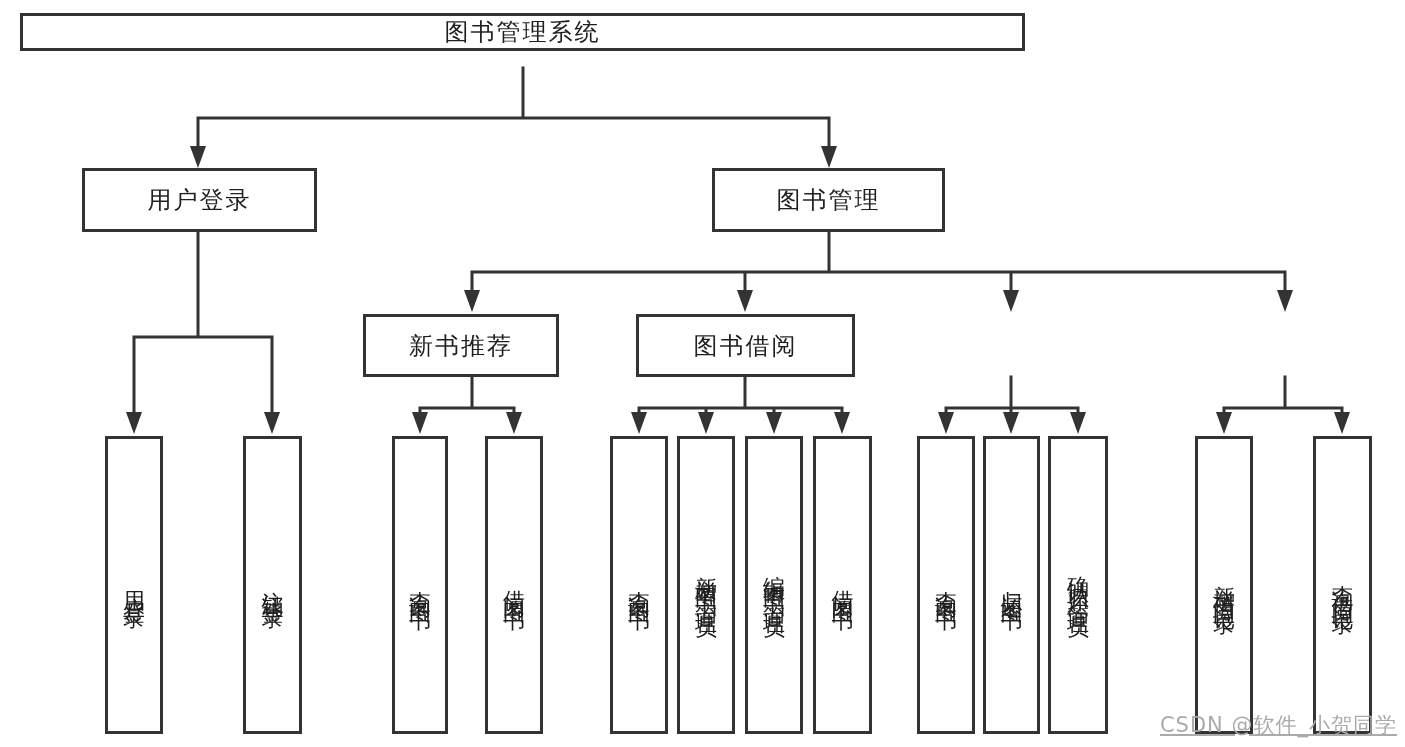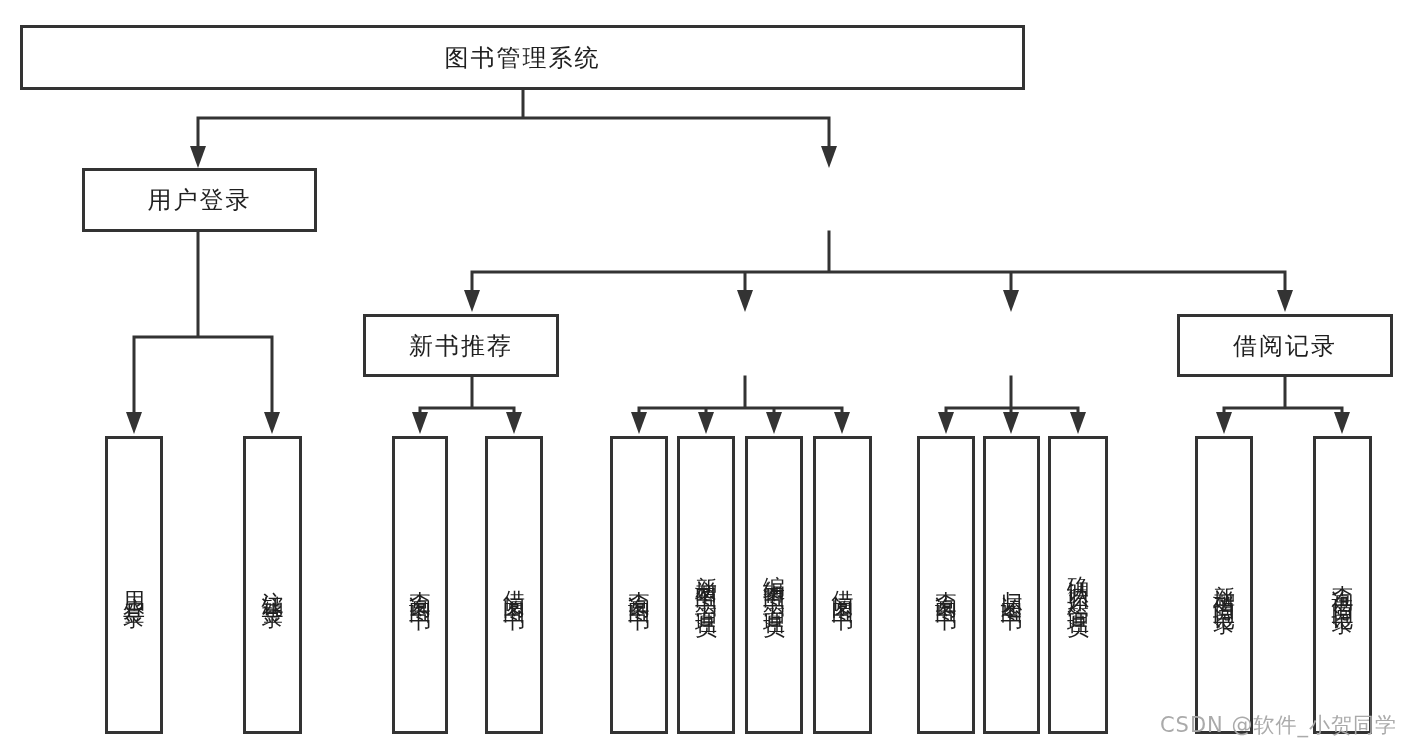--- a/index.html
+++ b/index.html
@@ -29,7 +29,7 @@
     line-height:1;
   }
   
-  .b-root   {left:20px;  top:13px;  width:1005px;height:65px;margin-top:12px;}
+  .b-root   {left:20px;  top:13px;  width:1005px;height:38px;}
   .b-ulogin {left:82px;  top:168px; width:235px; height:64px;}
   .b-bmgmt  {left:712px; top:168px; width:233px; height:64px;}
   .b-newrec {left:363px; top:314px; width:196px; height:63px;}

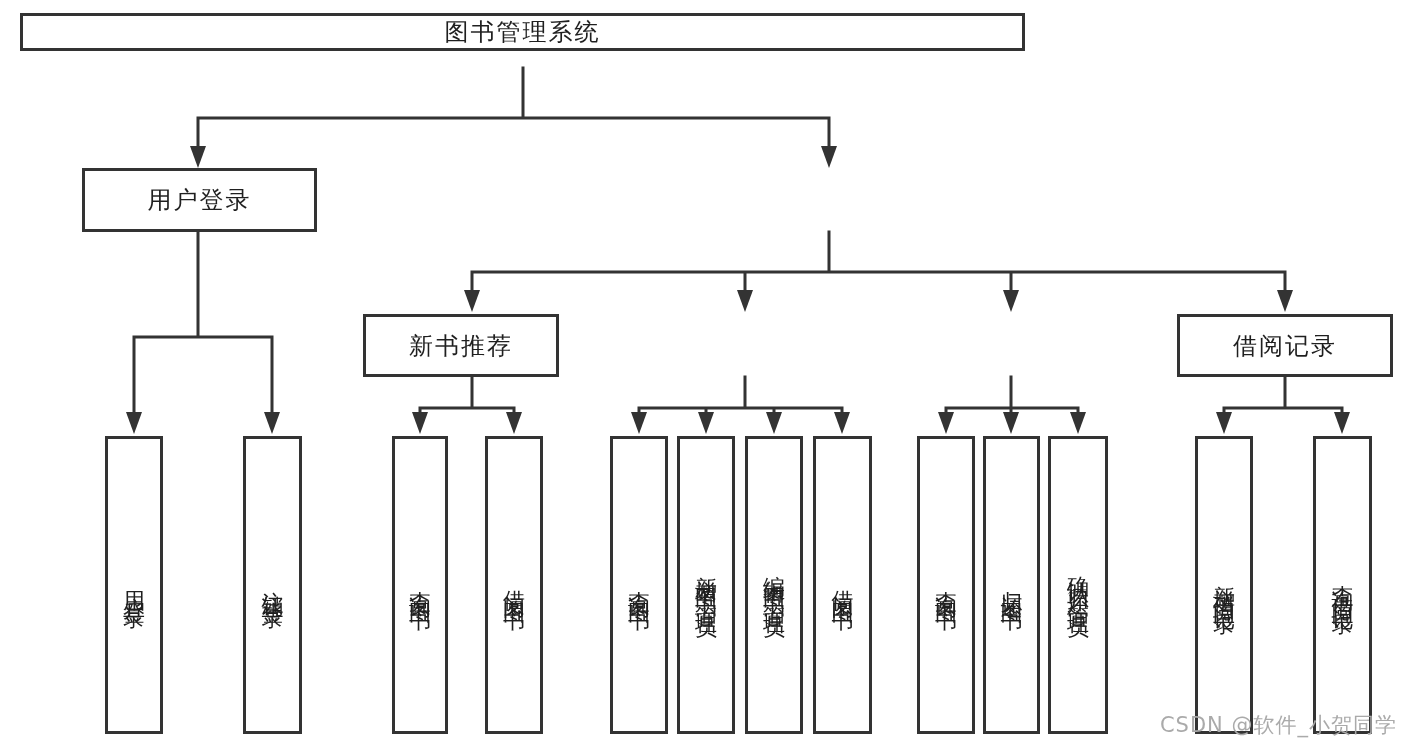--- a/index.html
+++ b/index.html
@@ -107,6 +107,7 @@
   <div class="node h b-root">图书管理系统</div>
 
   <div class="node h b-ulogin">用户登录</div>
+  <div class="node h b-bmgmt">图书管理</div>
 
   <div class="node h b-newrec">新书推荐</div>
   <div class="node h b-records">借阅记录</div>

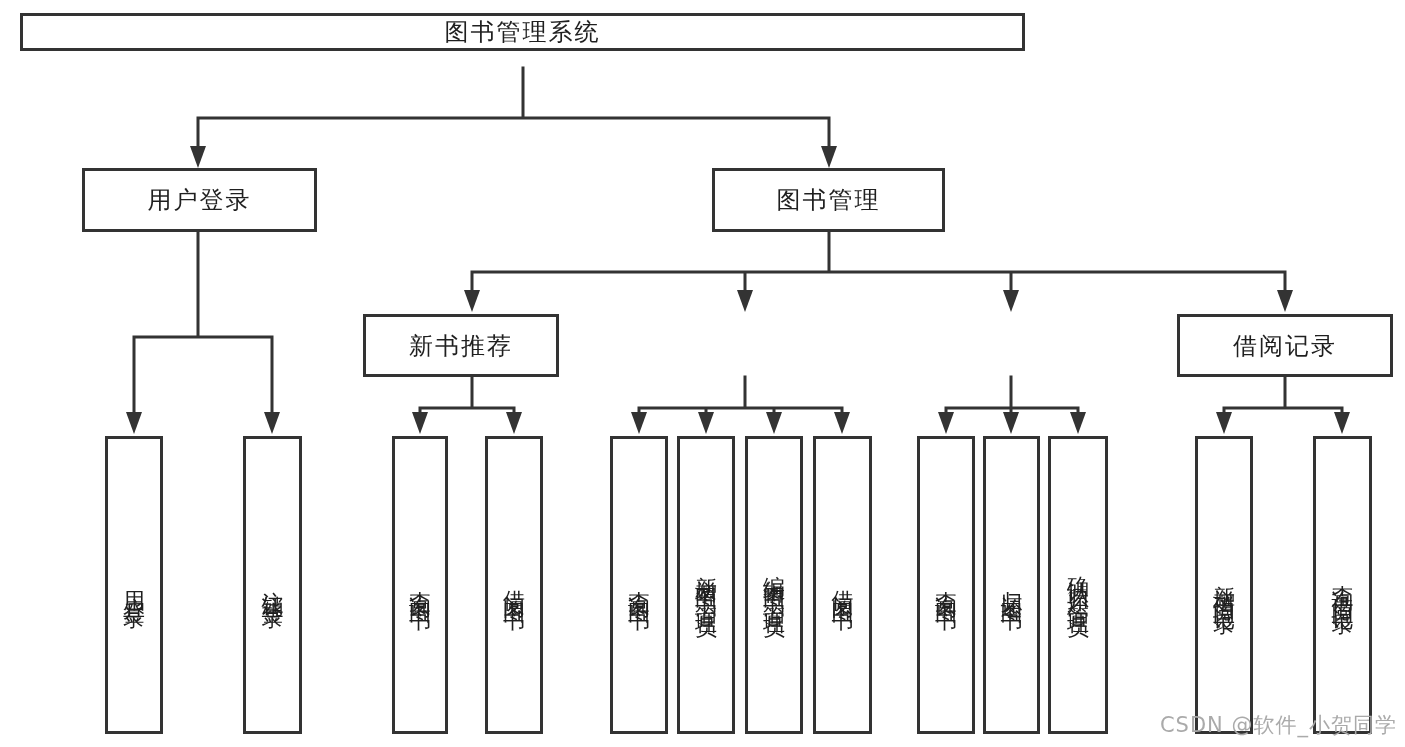--- a/index.html
+++ b/index.html
@@ -110,6 +110,7 @@
   <div class="node h b-bmgmt">图书管理</div>
 
   <div class="node h b-newrec">新书推荐</div>
+  <div class="node h b-borrow">图书借阅</div>
   <div class="node h b-records">借阅记录</div>
 
   <div class="node v v1">用户登录</div>

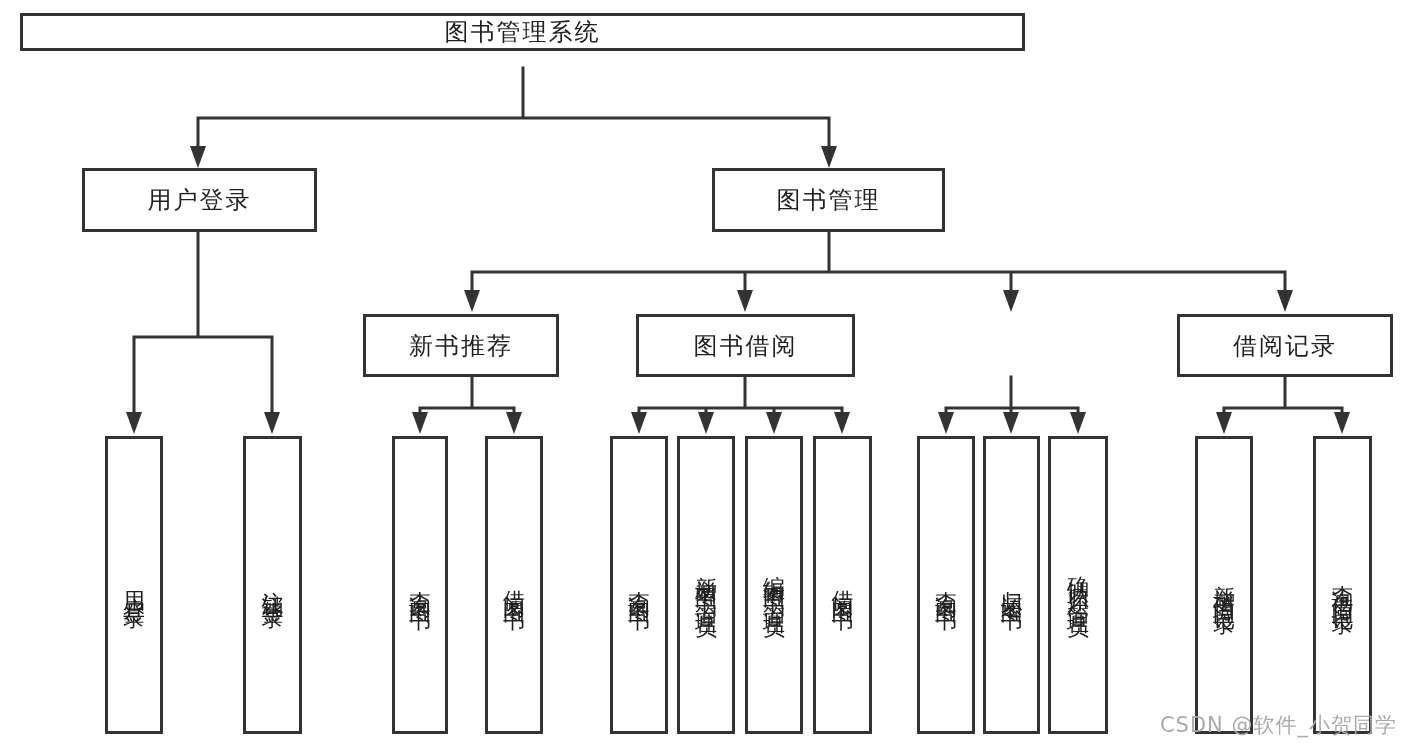--- a/index.html
+++ b/index.html
@@ -111,7 +111,6 @@
 
   <div class="node h b-newrec">新书推荐</div>
   <div class="node h b-borrow">图书借阅</div>
-  <div class="node h b-records">借阅记录</div>
 
   <div class="node v v1">用户登录</div>
   <div class="node v v2">注销登录</div>

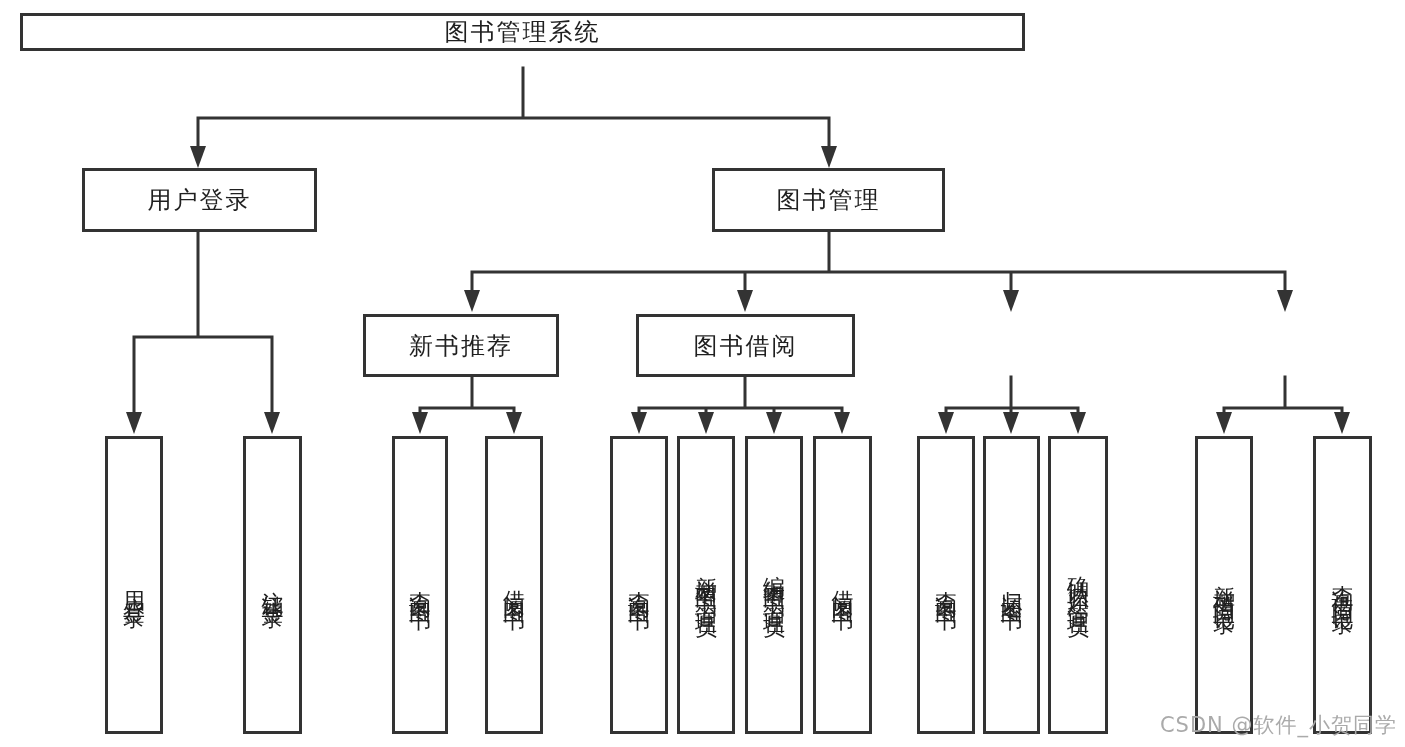--- a/index.html
+++ b/index.html
@@ -57,6 +57,7 @@
     color:#aaaaaa;
     letter-spacing:1px;
     white-space:nowrap;
+    text-decoration:underline;
   }
 </style>
 </head>

